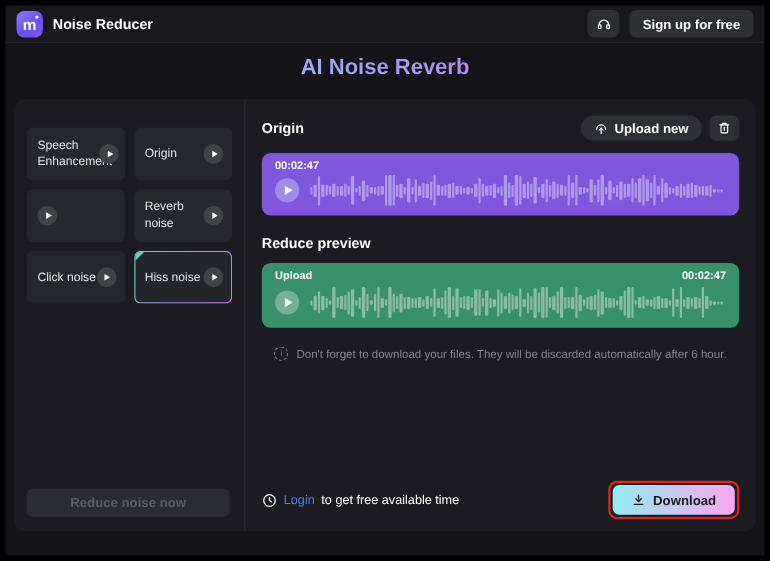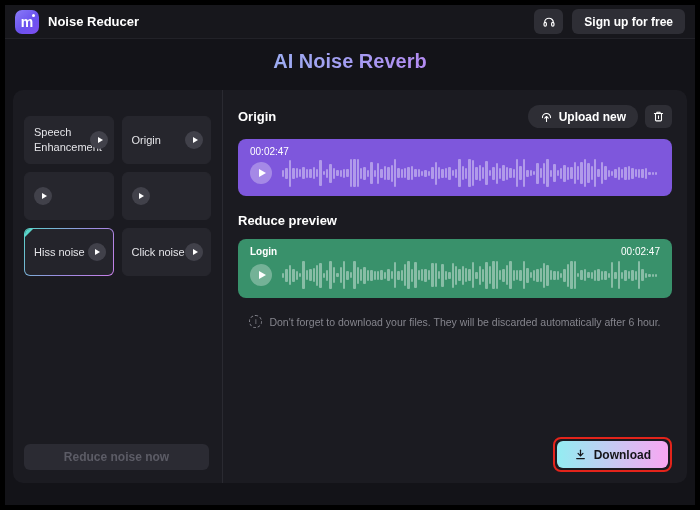--- a/index.html
+++ b/index.html
@@ -71,7 +71,7 @@
   .audio-card.result-card { background:#39916b; height:59px; }
   .audio-top { display:flex; align-items:center; justify-content:space-between; }
   .audio-name { color:#fff; font-size:10px; font-weight:600; }
-  .audio-time { color:#fff; font-size:10px; font-weight:400; }
+  .audio-time { color:#fff; font-size:10px; font-weight:700; }
   .audio-row { display:flex; align-items:center; gap:10px; }
   .wave-play { flex:0 0 auto; width:22px; height:22px; border-radius:50%;
                background:rgba(255,255,255,0.30); display:flex; align-items:center;

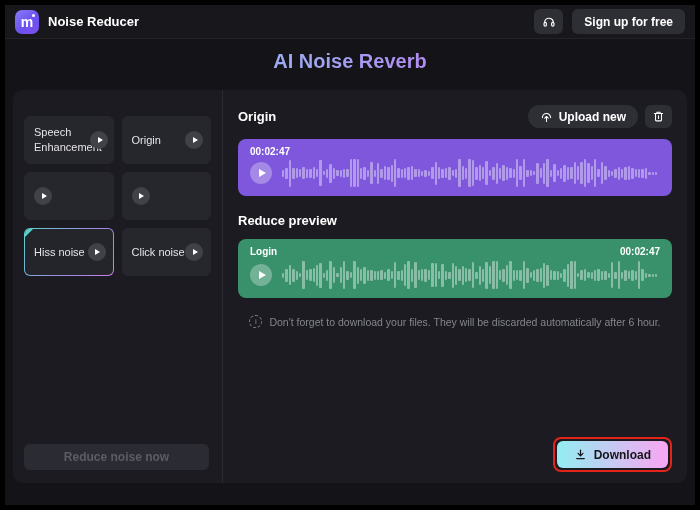--- a/index.html
+++ b/index.html
@@ -147,6 +147,7 @@
             </span>
         </div>
         <div class="noise-card">
+          <span class="noise-label">Reverb noise</span>
           <span class="mini-play">
               <b></b>
             </span>

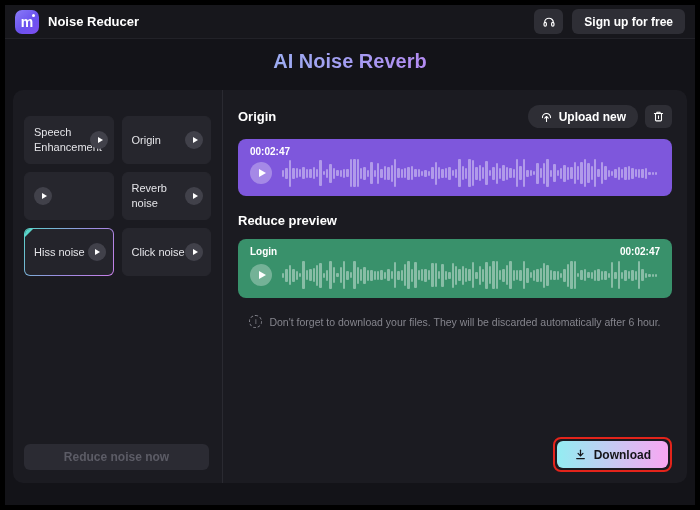--- a/index.html
+++ b/index.html
@@ -152,14 +152,14 @@
               <b></b>
             </span>
         </div>
+        <div class="noise-card">
+          <span class="noise-label">Click noise</span>
+          <span class="mini-play">
+              <b></b>
+            </span>
+        </div>
         <div class="noise-card selected">
           <span class="noise-label">Hiss noise</span>
-          <span class="mini-play">
-              <b></b>
-            </span>
-        </div>
-        <div class="noise-card">
-          <span class="noise-label">Click noise</span>
           <span class="mini-play">
               <b></b>
             </span>

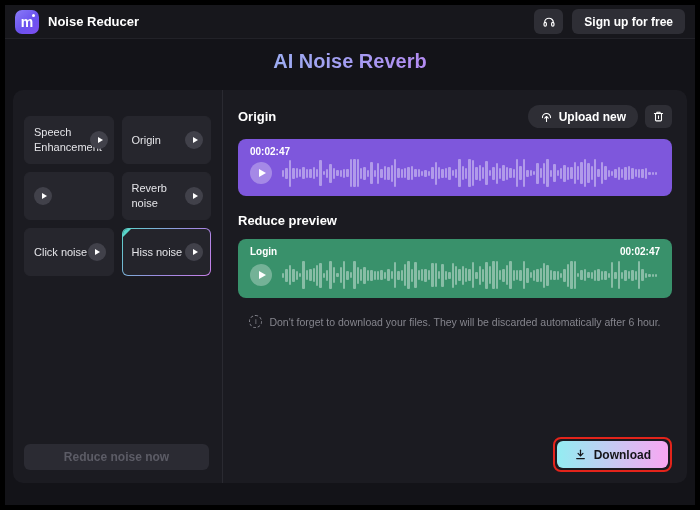--- a/index.html
+++ b/index.html
@@ -324,7 +324,7 @@
 
       <div class="audio-card result-card">
         <div class="audio-top">
-          <span class="audio-name">Login</span>
+          <span class="audio-name">Upload</span>
           <span class="audio-time">00:02:47</span>
         </div>
         <div class="audio-row">

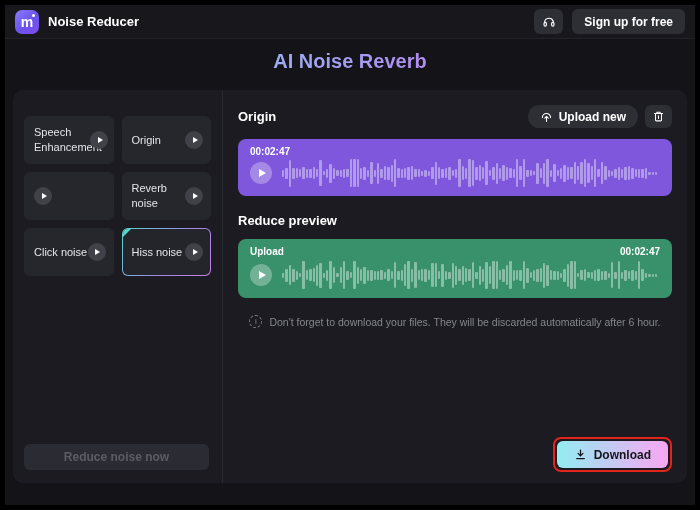--- a/index.html
+++ b/index.html
@@ -455,6 +455,16 @@
     </div>
 
     <div class="panel-footer">
+      <div class="login-row">
+        <span>
+          <svg width="14" height="14" viewBox="0 0 24 24" fill="none" stroke="#fff" stroke-width="2" stroke-linecap="round">
+            <circle cx="12" cy="12" r="9"></circle>
+            <path d="M12 7.5V12l3 2"></path>
+          </svg>
+        </span>
+        <span class="login-link">Login</span>
+        <span>to get free available time</span>
+      </div>
       <div class="annotation-box">
         <button class="download-btn">
           <span>

